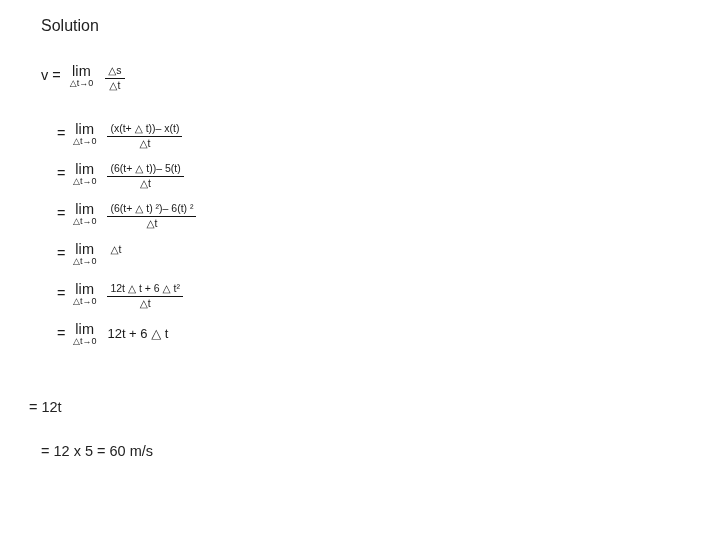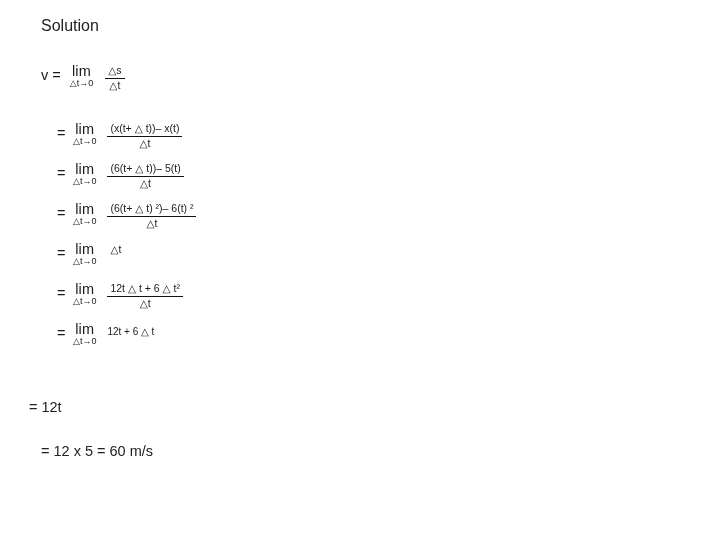--- a/index.html
+++ b/index.html
@@ -98,7 +98,7 @@
     margin-right: 11px;
   }
   .row .plain {
-    font-size: 10px;
+    font-size: 13px;
     padding-top: 4px;
     white-space: nowrap;
   }

